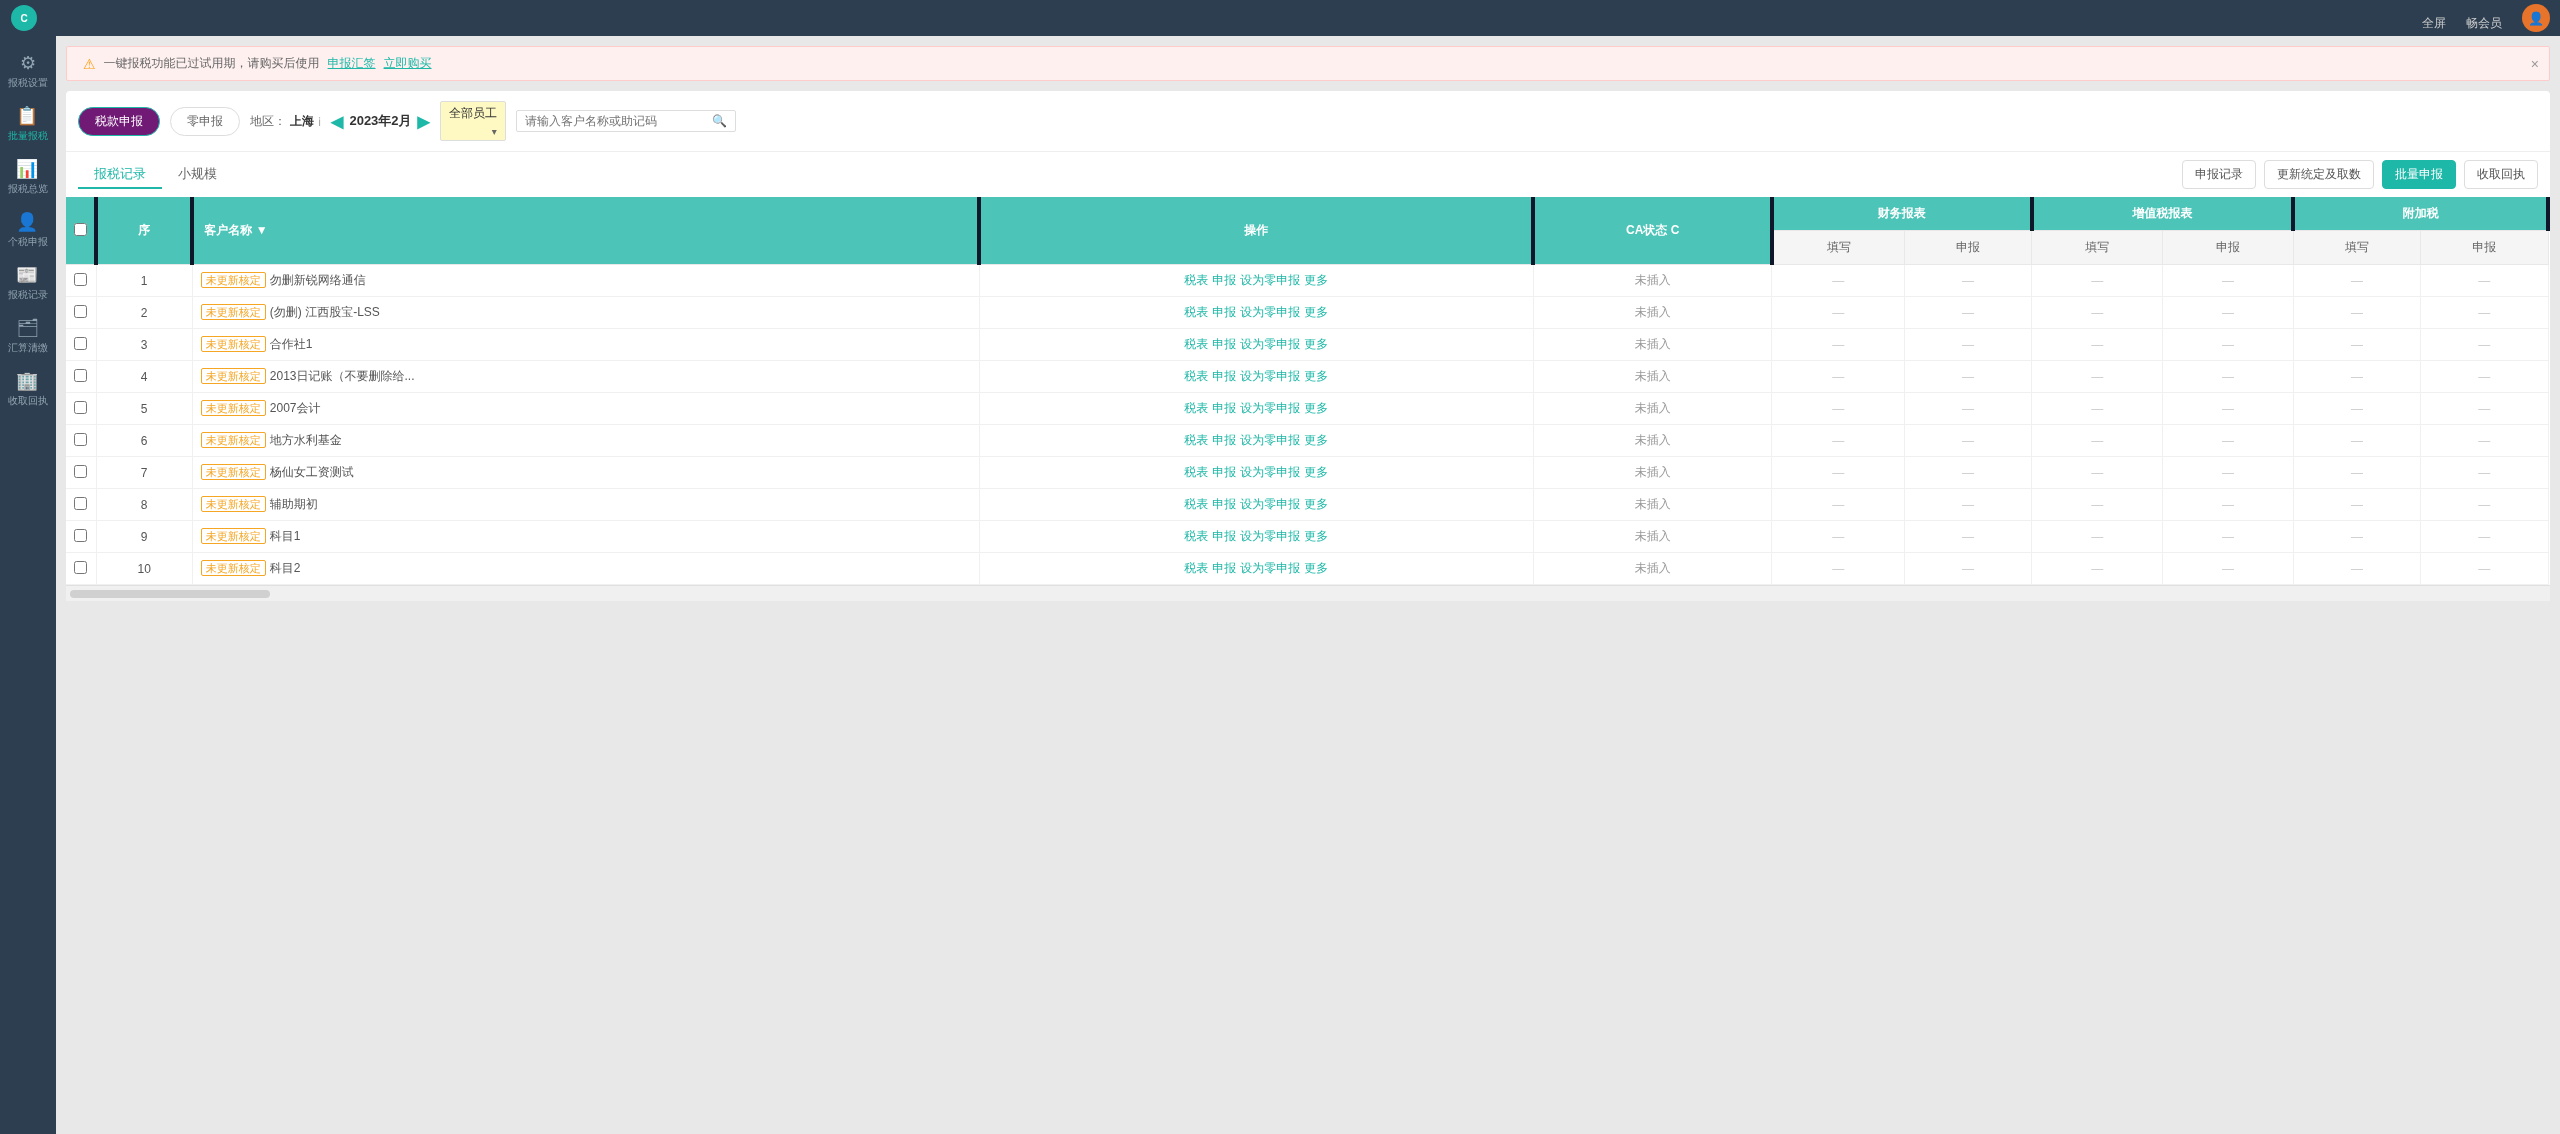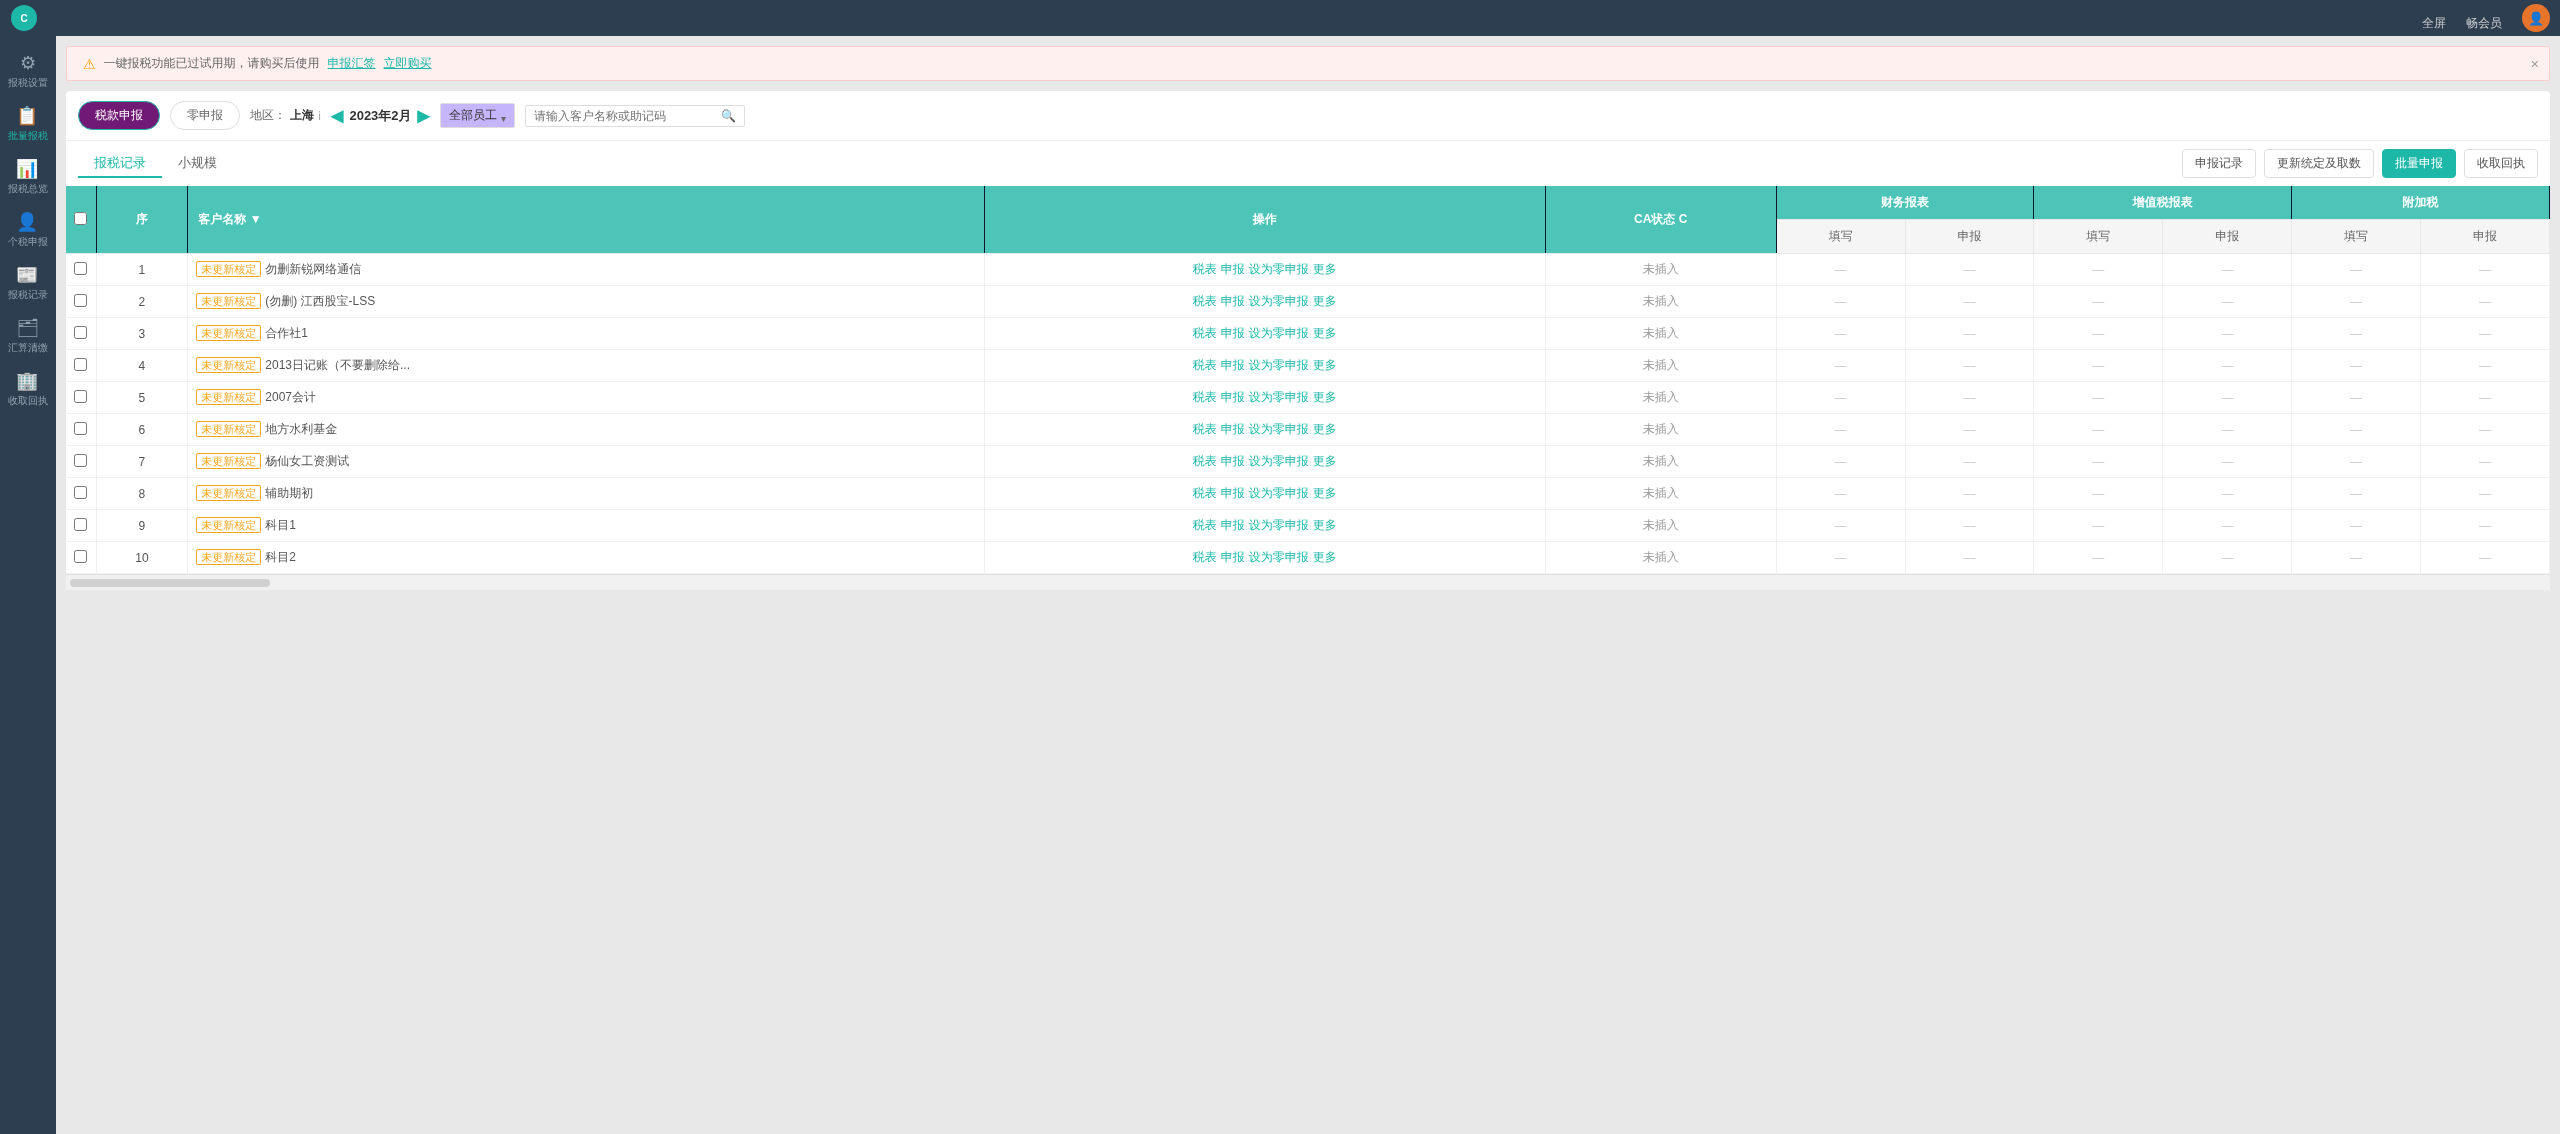--- a/index.html
+++ b/index.html
@@ -49,7 +49,7 @@
     .date-nav { display: flex; align-items: center; gap: 6px; }
     .date-nav .arrow { cursor: pointer; color: #1eb8a8; font-size: 16px; font-weight: bold; }
     .date-val { font-size: 13px; color: #333; font-weight: bold; }
-    .staff-select { display: flex; align-items: flex-end; gap: 4px; border: 1px solid #ddd; border-radius: 2px; padding: 3px 8px; cursor: pointer; font-size: 12px; color: #333; background: #c4b5fd; }
+    .staff-select { display: flex; align-items: flex-end; gap: 4px; border: 1px solid #ddd; border-radius: 2px; padding: 3px 8px; cursor: pointer; font-size: 12px; color: #333; background: #fef9c3; flex-direction: column; }
     .staff-select .arrow-down { color: #666; font-size: 10px; }
     .search-box { display: flex; align-items: center; border: 1px solid #ddd; border-radius: 2px; padding: 3px 8px; flex: 1; max-width: 220px; }
     .search-box input { border: none; outline: none; font-size: 12px; color: #999; width: 100%; }

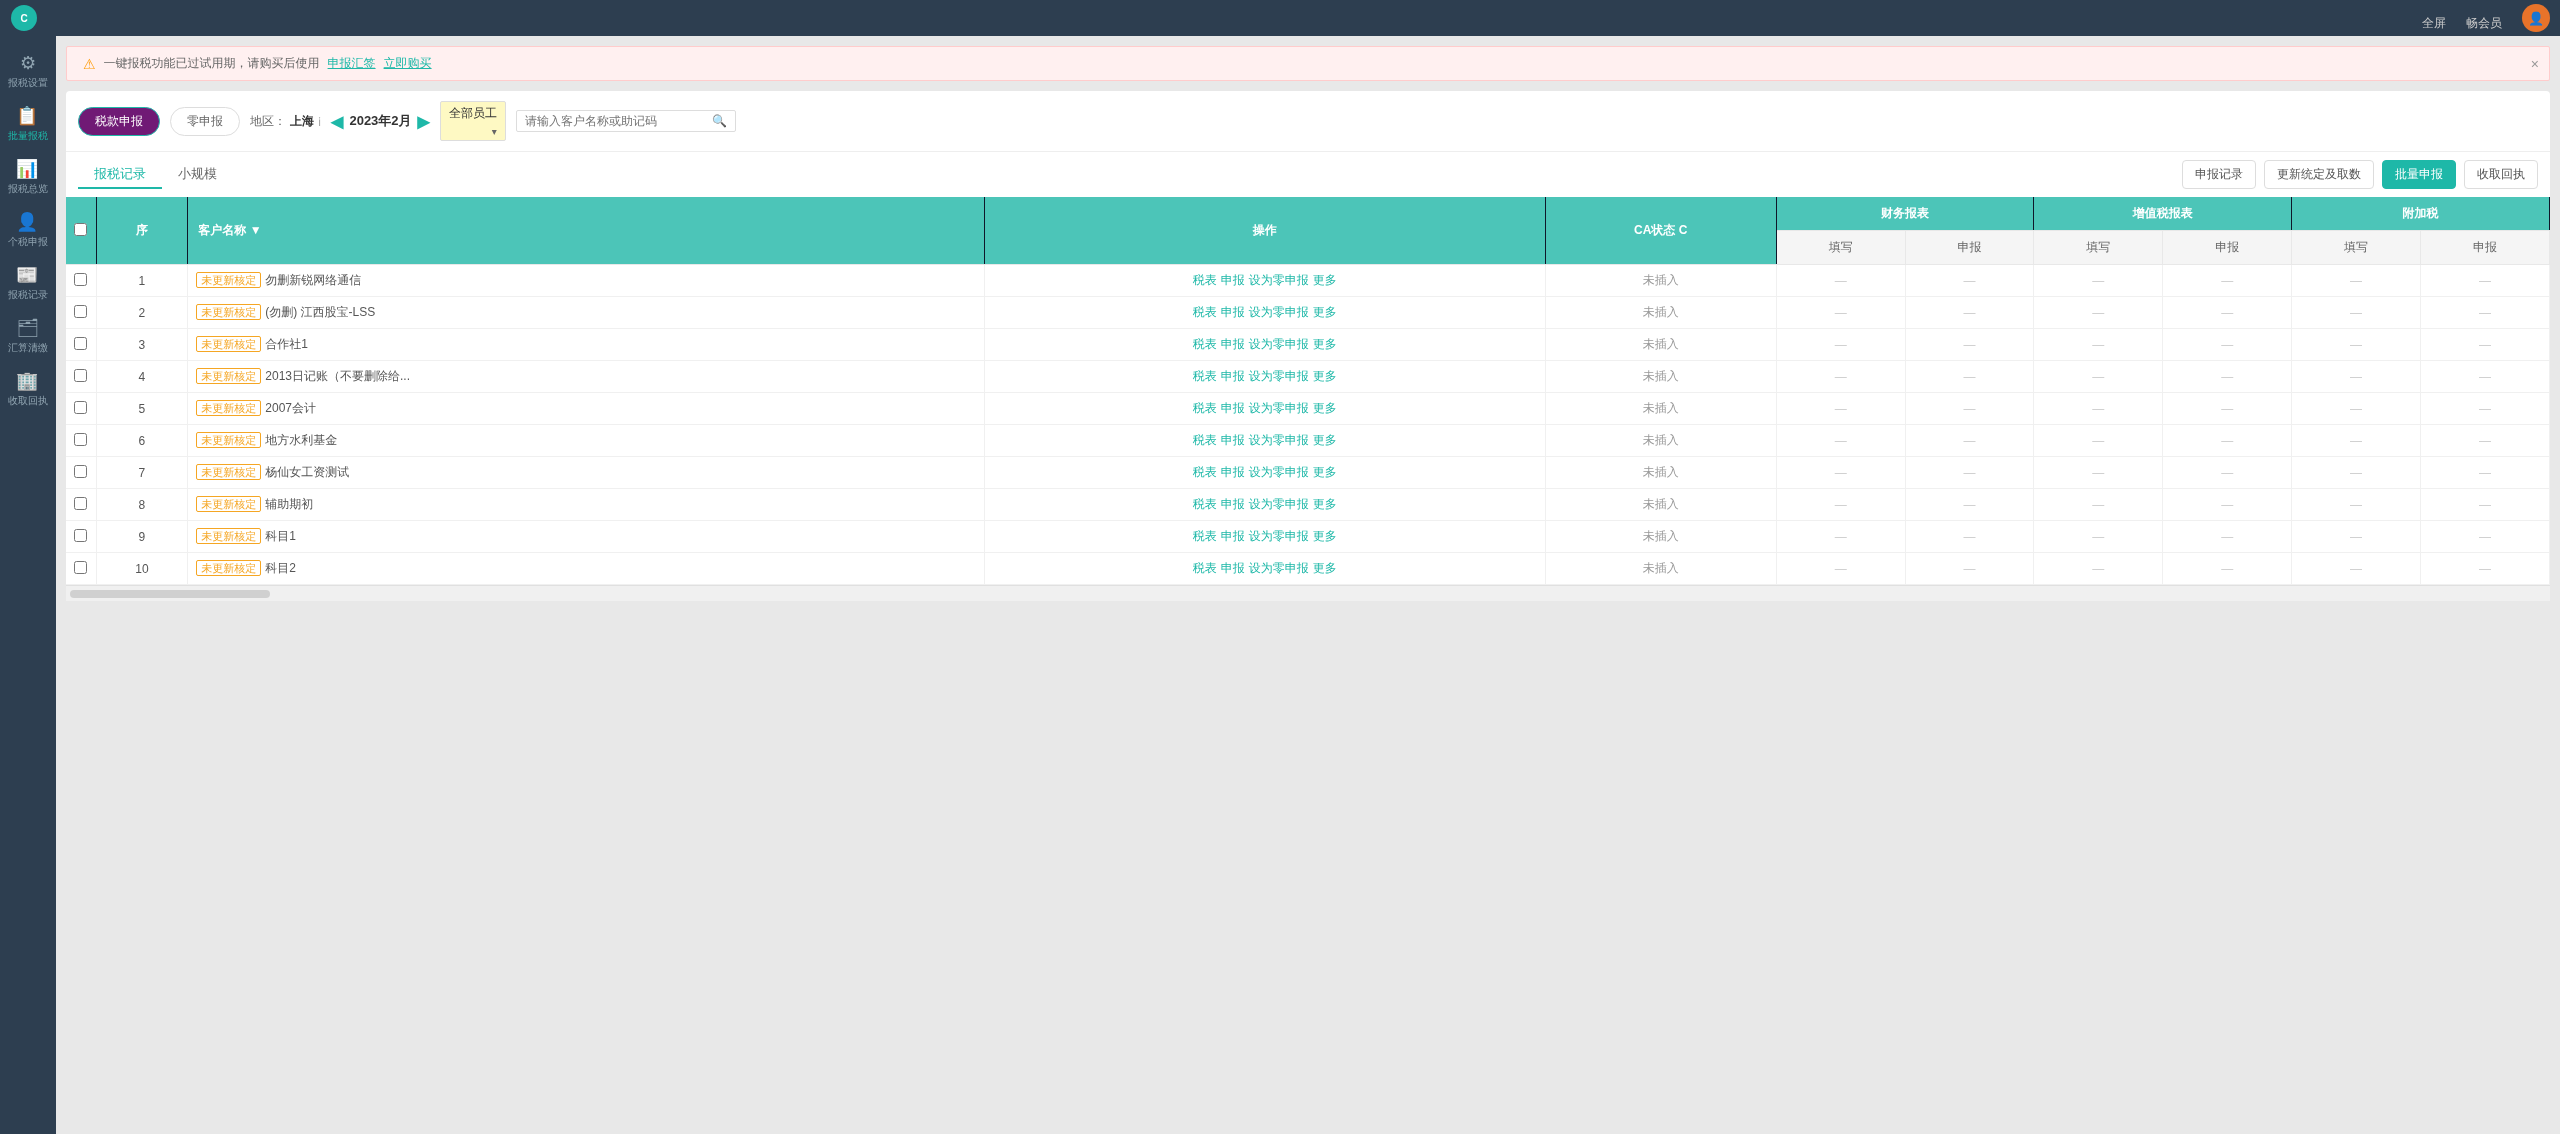--- a/index.html
+++ b/index.html
@@ -81,7 +81,7 @@
 
     
     .group-header { background: #4cc5b8; color: #fff; text-align: center; }
-    .group-header th { color: #fff; font-weight: bold; border-right: 1px solid #0f172a; margin-top: 48px; }
+    .group-header th { color: #fff; font-weight: bold; border-right: 4px solid #0f172a; margin-top: 48px; }
 
     
     .scroll-bar-area { height: 16px; background: #f0f0f0; border-top: 1px solid #e0e0e0; display: flex; align-items: center; padding: 0 4px; }

